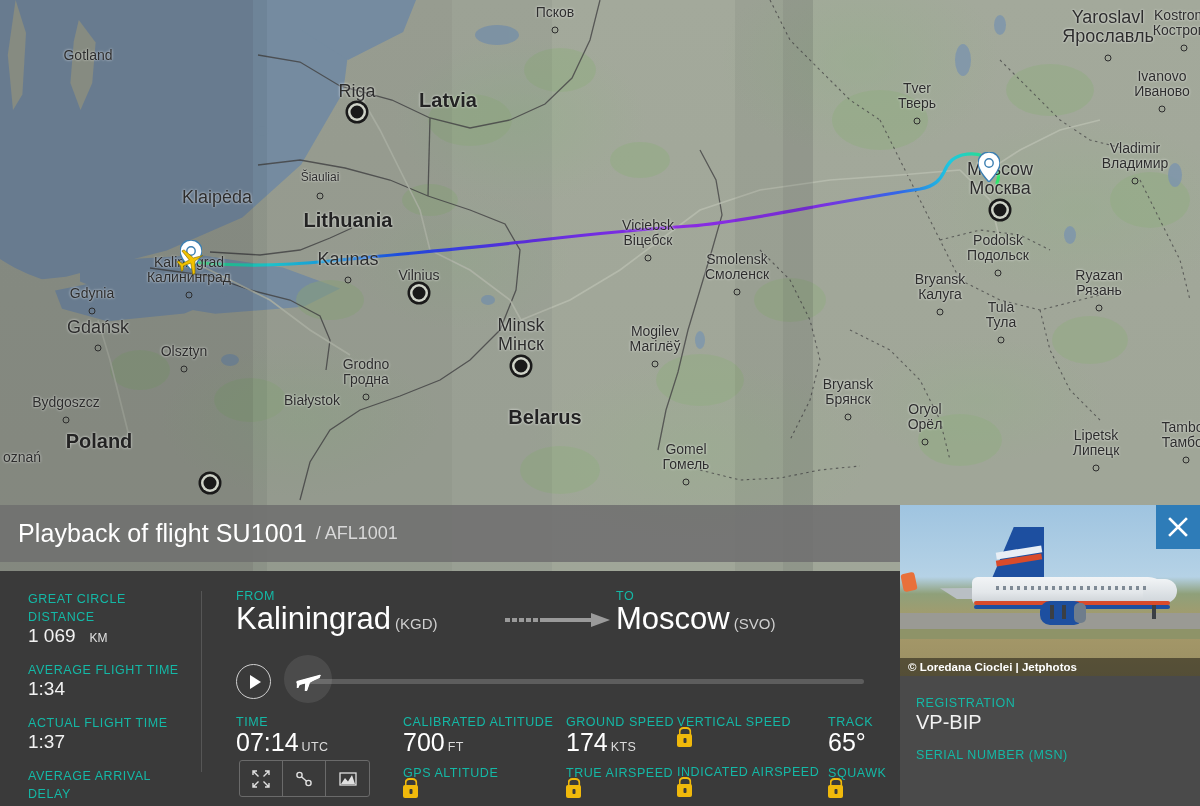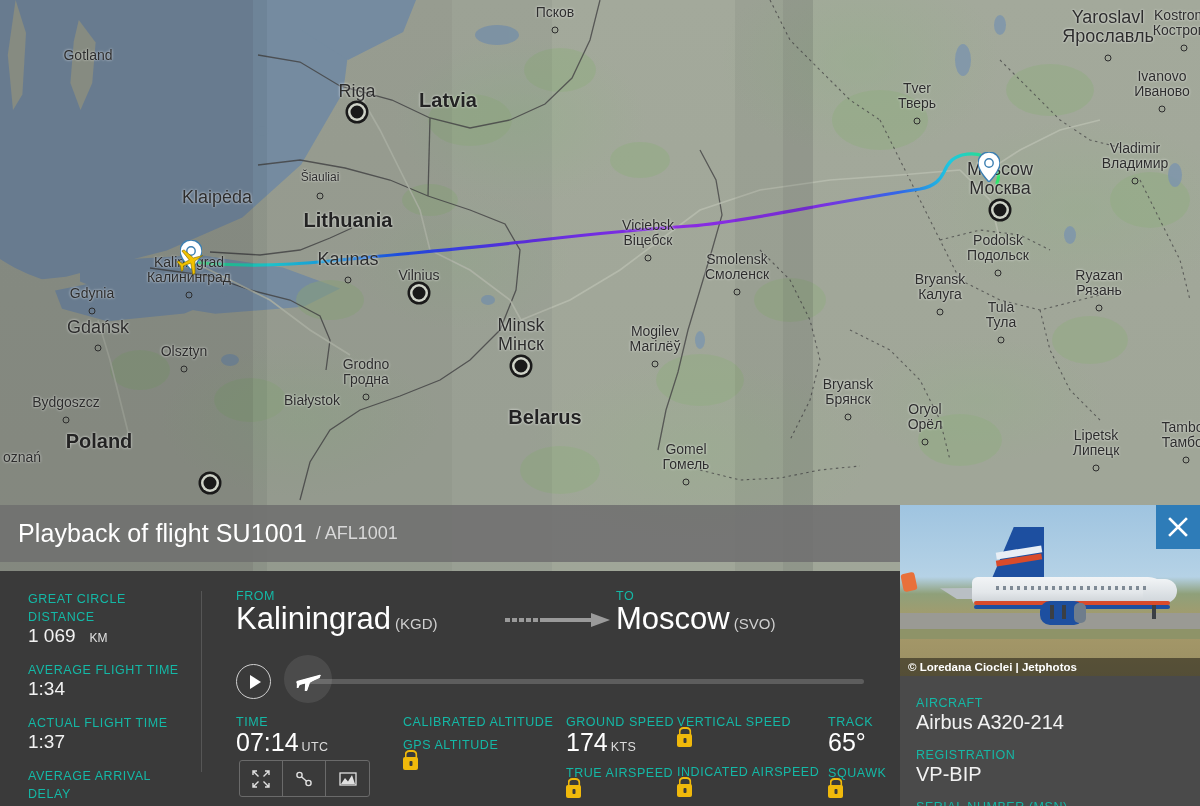--- a/index.html
+++ b/index.html
@@ -646,10 +646,6 @@
 
     <div class="ac-info">
       <div class="ac-row">
-        <span class="label">AIRCRAFT</span>
-        <span class="value">Airbus A320-214</span>
-      </div>
-      <div class="ac-row">
         <span class="label">REGISTRATION</span>
         <span class="value">VP-BIP</span>
       </div>

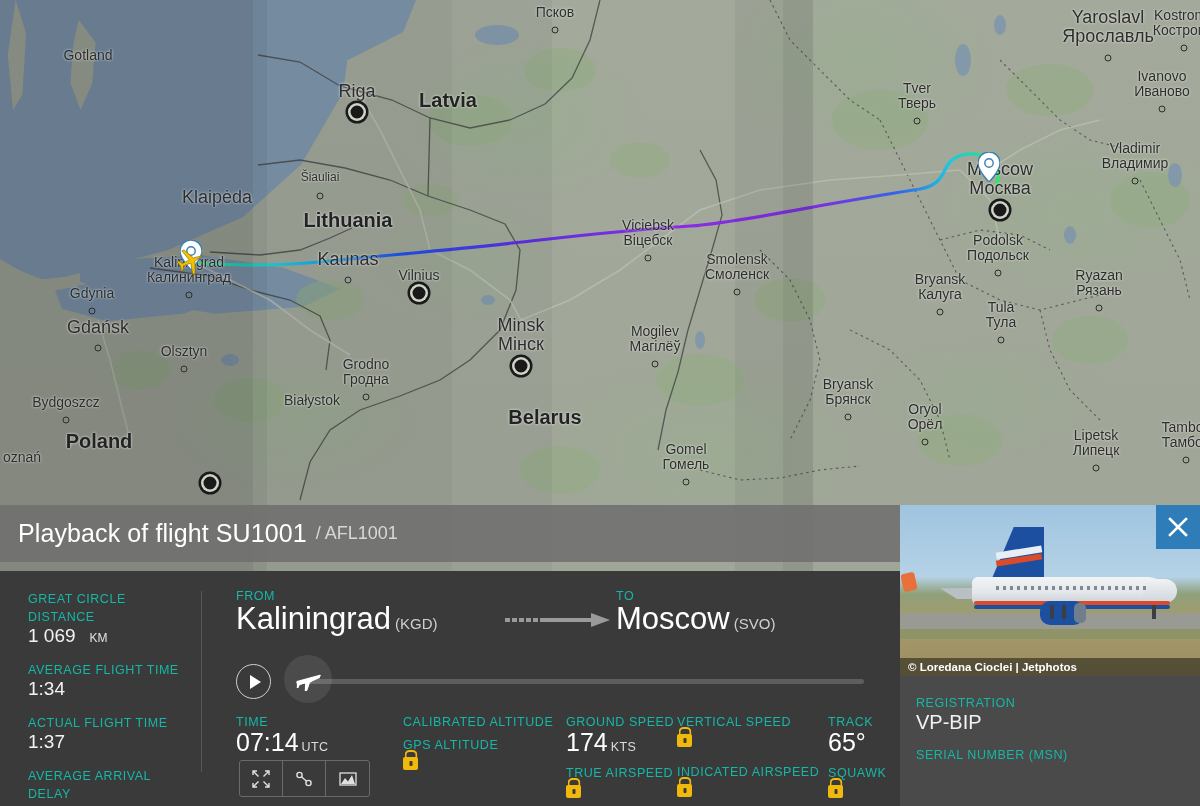--- a/index.html
+++ b/index.html
@@ -557,6 +557,9 @@
 
       <div class="dcol" style="left:167px;width:160px;">
         <span class="label">CALIBRATED ALTITUDE</span>
+        <div class="big">
+          <span>700</span><span class="u">FT</span>
+        </div>
         <span class="label sub-label">GPS ALTITUDE</span>
         <span class="lock"></span>
       </div>

